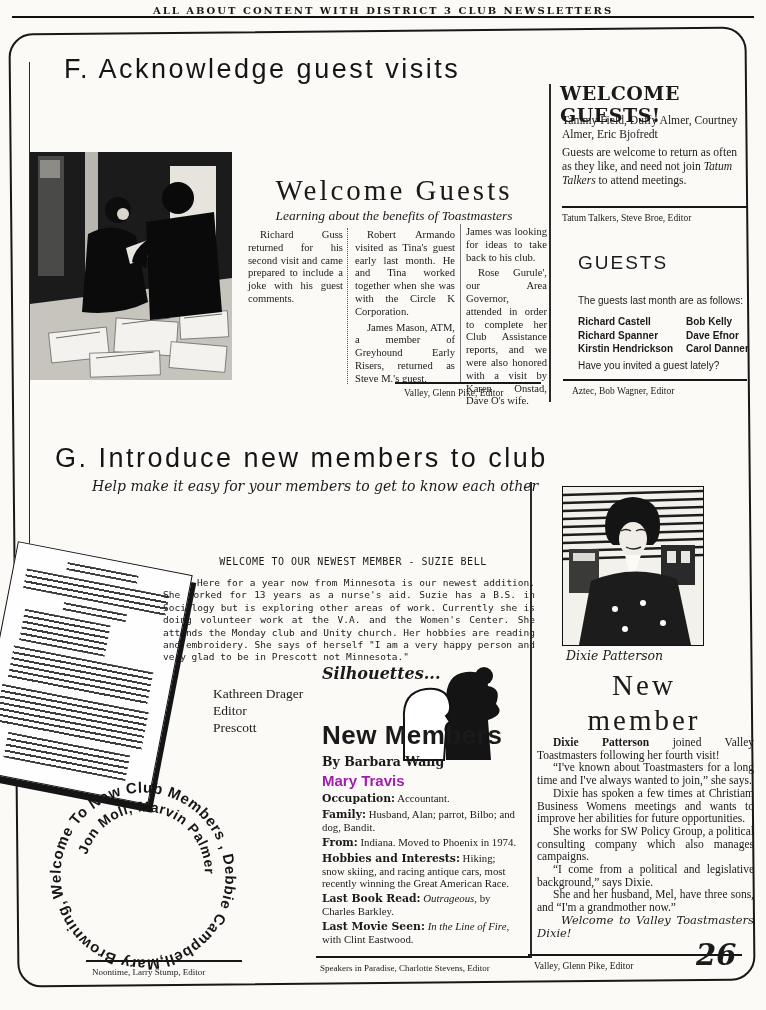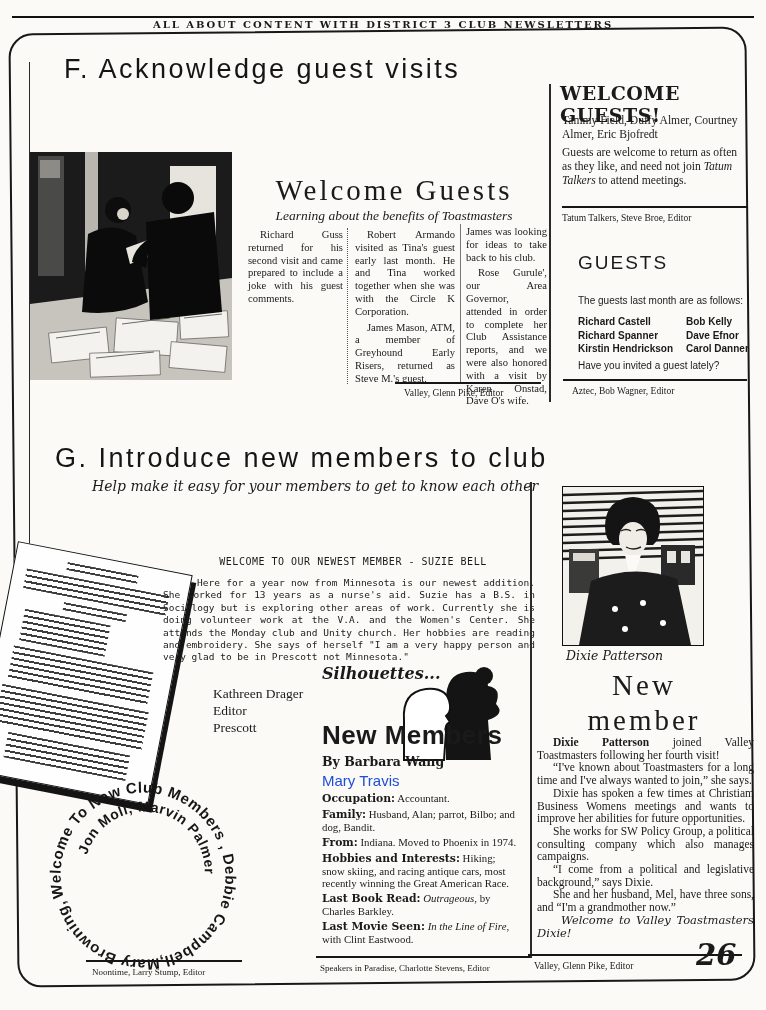--- a/index.html
+++ b/index.html
@@ -13,7 +13,7 @@
   .vrule{background:#2a2a2a;width:1.5px;}
 
   
-  .page-header{top:19px;left:0;width:766px;text-align:center;
+  .page-header{top:5px;left:0;width:766px;text-align:center;
     font-family:"DejaVu Serif",serif;font-weight:bold;font-size:10px;letter-spacing:2px;}
   .header-rule{top:16px;left:12px;width:742px;height:2px;background:#111;}
   .page-border{left:13px;top:30px;width:734px;height:950px;border:2.2px solid #181818;

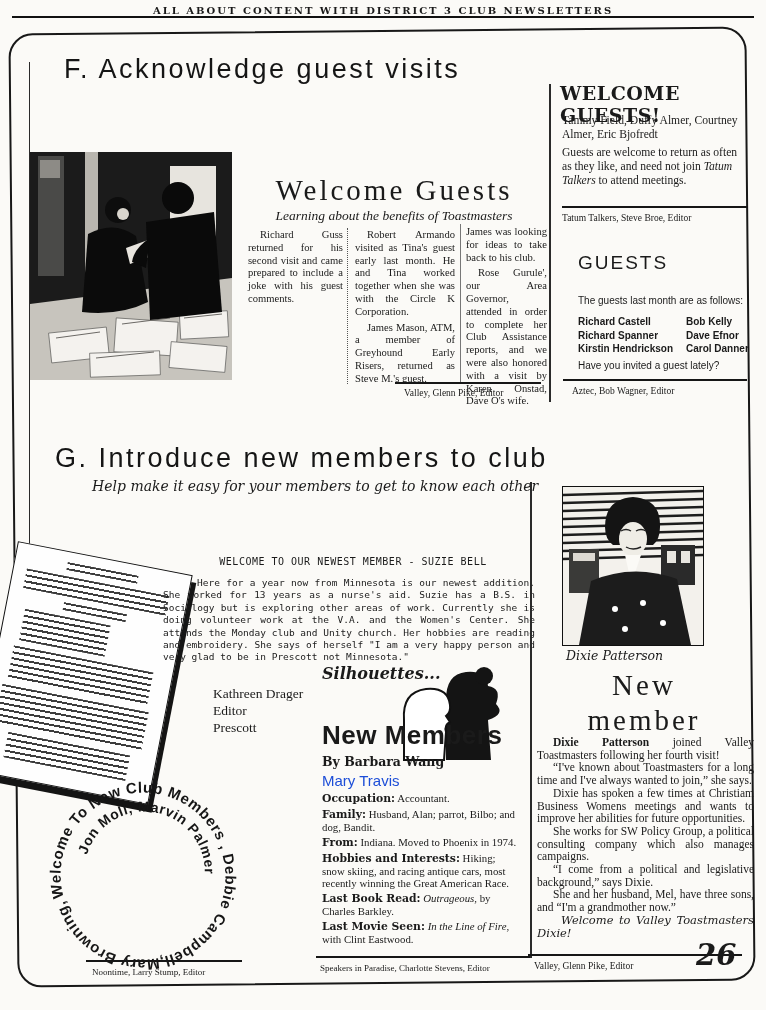--- a/index.html
+++ b/index.html
@@ -43,7 +43,7 @@
   .sil-kicker{font-weight:bold;font-style:italic;font-size:16px;font-family:"DejaVu Serif",serif;}
   .nm-title{font-family:"Liberation Sans",sans-serif;font-weight:bold;font-size:26px;letter-spacing:0.5px;}
   .byline{font-weight:bold;font-size:12.5px;font-family:"DejaVu Serif",serif;}
-  .mary{font-family:"Liberation Sans",sans-serif;font-weight:normal;font-size:15px;color:#1d4ed8;}
+  .mary{font-family:"Liberation Sans",sans-serif;font-weight:bold;font-size:15px;color:#a21caf;}
   .sil-items{font-size:10.8px;line-height:12.3px;width:196px;}
   .sil-items .it{margin-bottom:2.5px;}
   .sil-items b{font-family:"DejaVu Serif",serif;}

